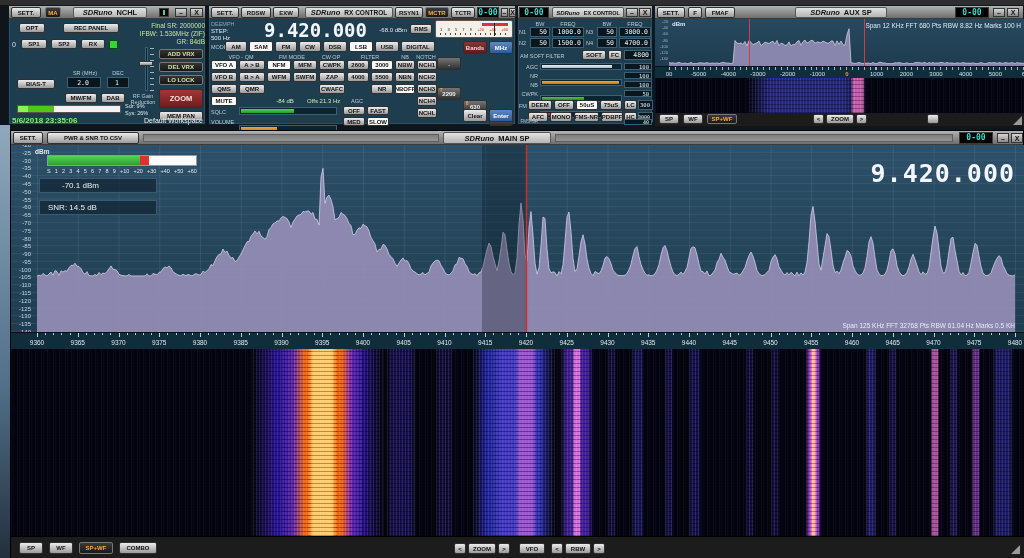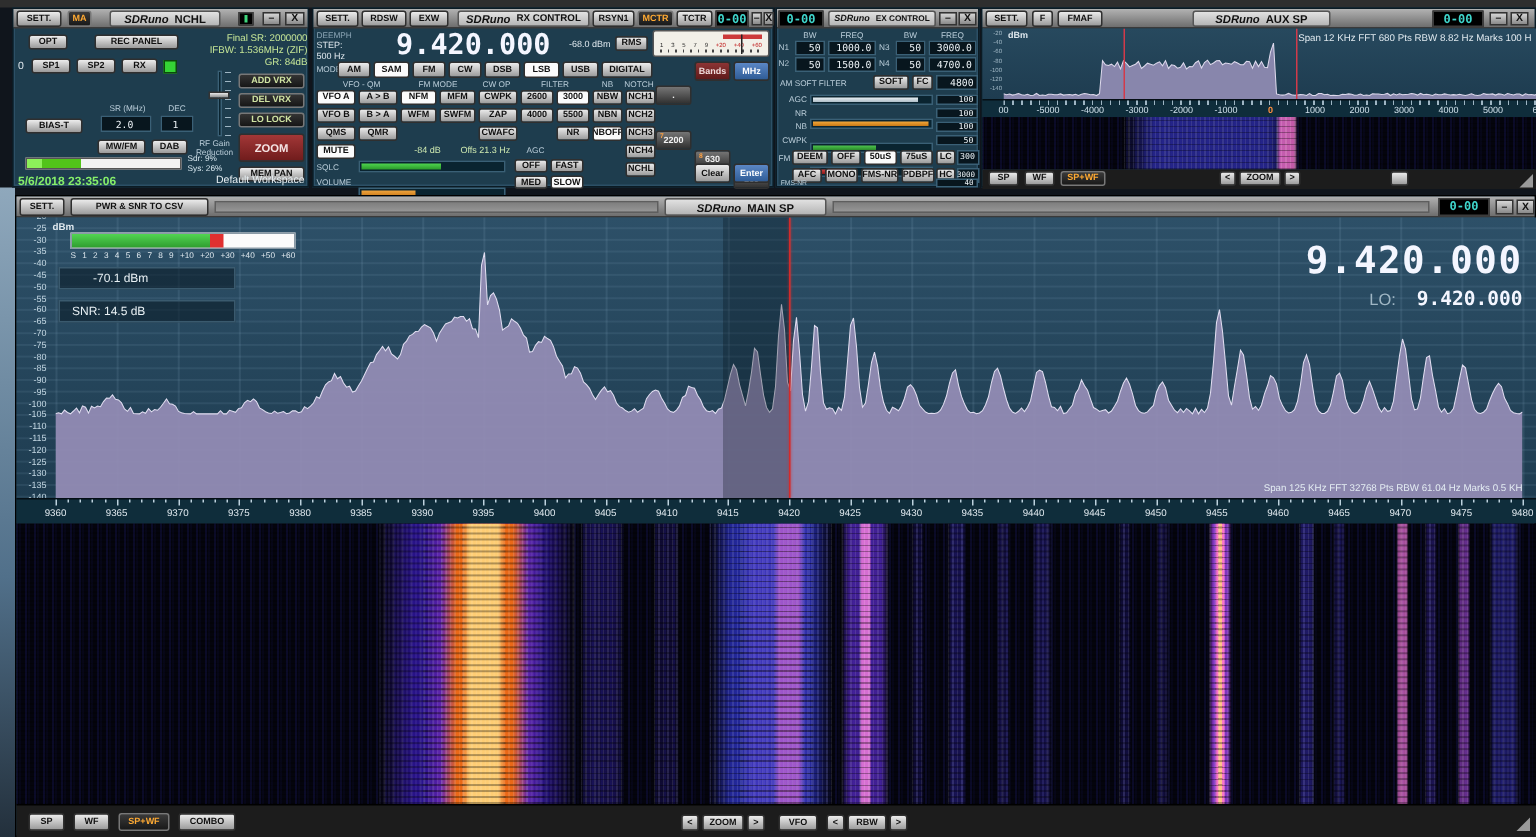--- a/index.html
+++ b/index.html
@@ -487,9 +487,6 @@
         <span style="margin-left:8px;">SNR: 14.5 dB</span>
       </div>
       <div class="a seg" style="left:700px;top:14px;width:304px;font-size:25px;text-align:right;letter-spacing:1px;">9.420.000</div>
-      <div class="a" style="left:700px;top:45px;width:304px;text-align:right;">
-        <span style="color:#9fb6c4;font-size:11px;margin-right:14px;">LO:</span><span class="seg" style="font-size:13px;">9.420.000</span>
-      </div>
       <div class="a wlbl" style="left:600px;top:177px;width:404px;text-align:right;font-size:6.5px;color:#e4edf3;">Span 125 KHz  FFT 32768 Pts  RBW 61.04 Hz  Marks 0.5 KH</div>
     </div>
 

